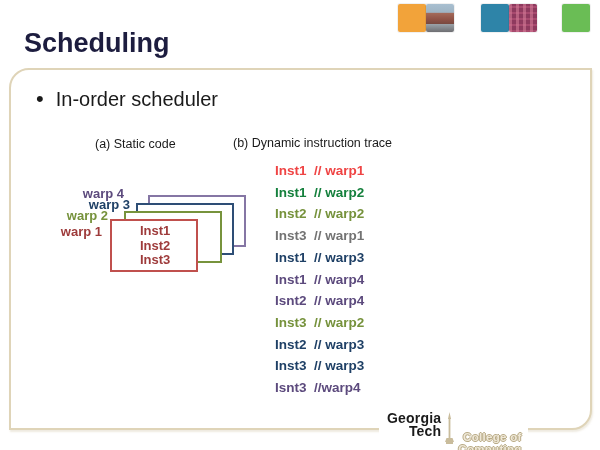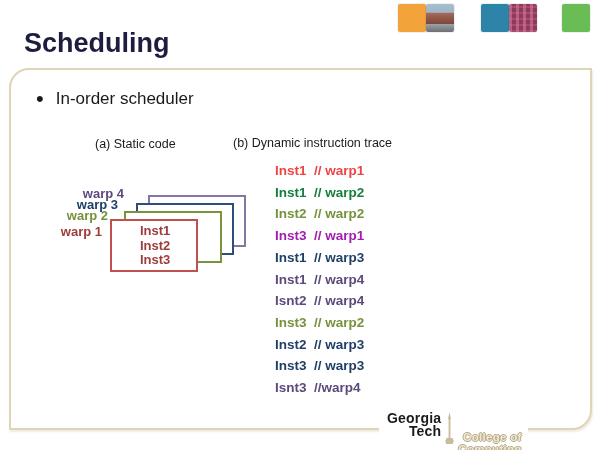--- a/index.html
+++ b/index.html
@@ -33,7 +33,7 @@
   
   .bullet-line{position:absolute;left:36px;top:86px;display:flex;align-items:center;color:#1A1A1A;}
   .bullet-dot{font-size:22px;line-height:26px;margin-right:12px;}
-  .bullet-text{font-size:17px;line-height:26px;}
+  .bullet-text{font-size:20px;line-height:26px;}
   
   .caption{position:absolute;font-size:12.5px;color:#1A1A1A;}
   .caption.a{left:95px;top:137px;}

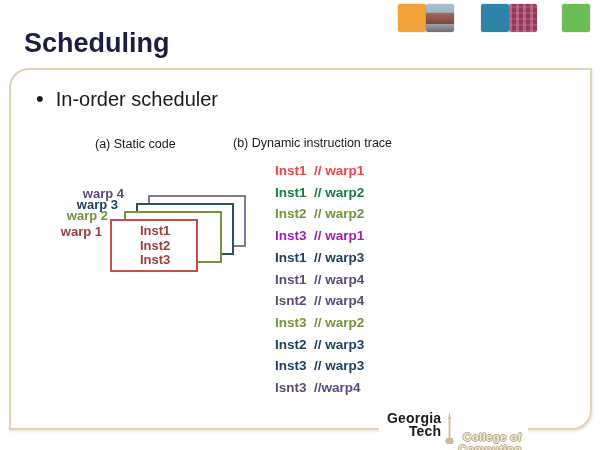--- a/index.html
+++ b/index.html
@@ -47,7 +47,7 @@
   .card-lines{position:absolute;left:7px;top:3px;font-size:13px;font-weight:bold;line-height:14.5px;color:#9E3B3B;}
   .warp-label{position:absolute;width:66px;text-align:right;font-size:13px;font-weight:bold;}
   .warp-label.l4{left:58px;top:186px;}
-  .warp-label.l3{left:52px;top:197px;}
+  .warp-label.l3{left:64px;top:197px;}
   .warp-label.l2{left:42px;top:208px;}
   .warp-label.l1{left:36px;top:224px;text-align:right;}
   

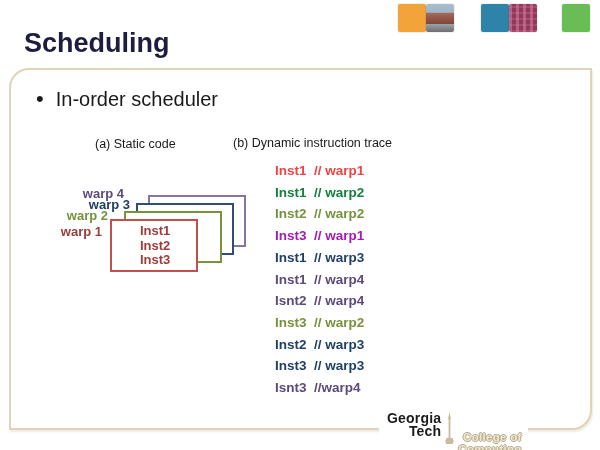--- a/index.html
+++ b/index.html
@@ -106,7 +106,7 @@
       <div class="trace-row" style="color: #ef4444;">Inst1  // warp1</div>
       <div class="trace-row" style="color: #15803d;">Inst1  // warp2</div>
       <div class="trace-row" style="color: rgb(118, 146, 60);">Inst2  // warp2</div>
-      <div class="trace-row" style="color: #a21caf;">Inst3  // warp1</div>
+      <div class="trace-row" style="color: #737373;">Inst3  // warp1</div>
       <div class="trace-row" style="color: rgb(31, 64, 102);">Inst1  // warp3</div>
       <div class="trace-row" style="color: rgb(92, 74, 125);">Inst1  // warp4</div>
       <div class="trace-row" style="color: rgb(92, 74, 125);">Isnt2  // warp4</div>

